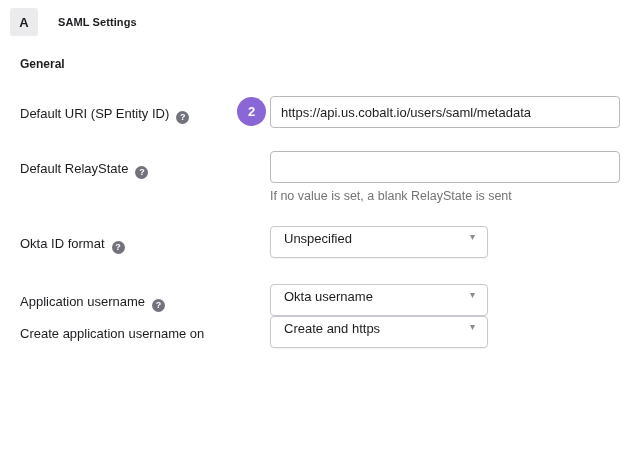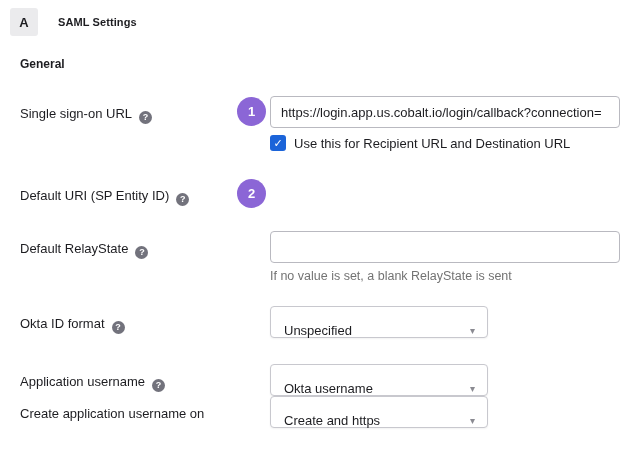--- a/index.html
+++ b/index.html
@@ -105,23 +105,6 @@
 
 <div class="form">
 
-  <div class="row mb-sso">
-    <div class="label-col">
-      <span class="field-label">Single sign-on URL</span><span class="help-icon">?</span>
-    </div>
-    <div class="badge-col">
-      <div class="step-badge">1</div>
-    </div>
-    <div class="control-col">
-      <input class="text-input" type="text" value="https://login.app.us.cobalt.io/login/callback?connection=" style="">
-      <div class="checkbox-row">
-        <div class="checkbox">
-          <span>✓</span>
-        </div>
-        <span class="checkbox-label">Use this for Recipient URL and Destination URL</span>
-      </div>
-    </div>
-  </div>
 
   <div class="row mb-aud">
     <div class="label-col">

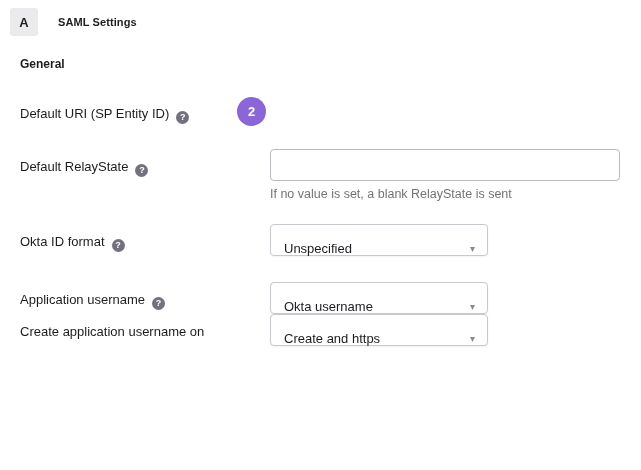--- a/index.html
+++ b/index.html
@@ -113,6 +113,9 @@
     <div class="badge-col">
       <div class="step-badge">2</div>
     </div>
+    <div class="control-col">
+      <input class="text-input" type="text" value="https://api.us.cobalt.io/users/saml/metadata" style="">
+    </div>
   </div>
 
   <div class="row mb-relay">

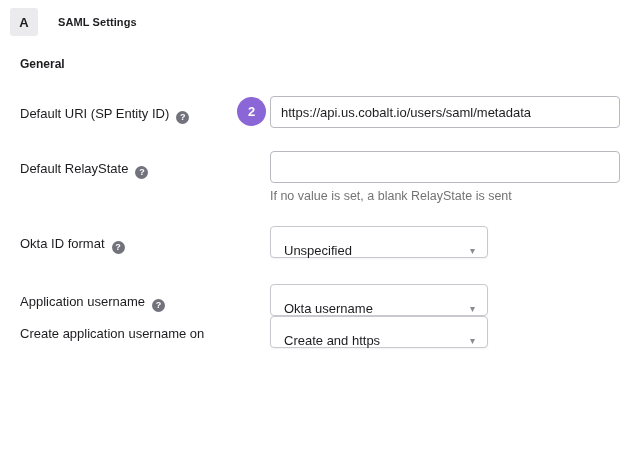--- a/index.html
+++ b/index.html
@@ -81,8 +81,8 @@
     border: 1px solid #c8c8ce; border-radius: 4px;
     background: #ffffff;
     box-shadow: 0 1px 2px rgba(29,29,33,0.06);
-    display: flex; align-items: center; justify-content: space-between;
-    padding: 16px 12px 0 13px;
+    display: flex; justify-content: space-between;
+    padding: 4px 12px 0 13px;
     font-size: 13px; color: #1d1d21;
     cursor: pointer;
   }

